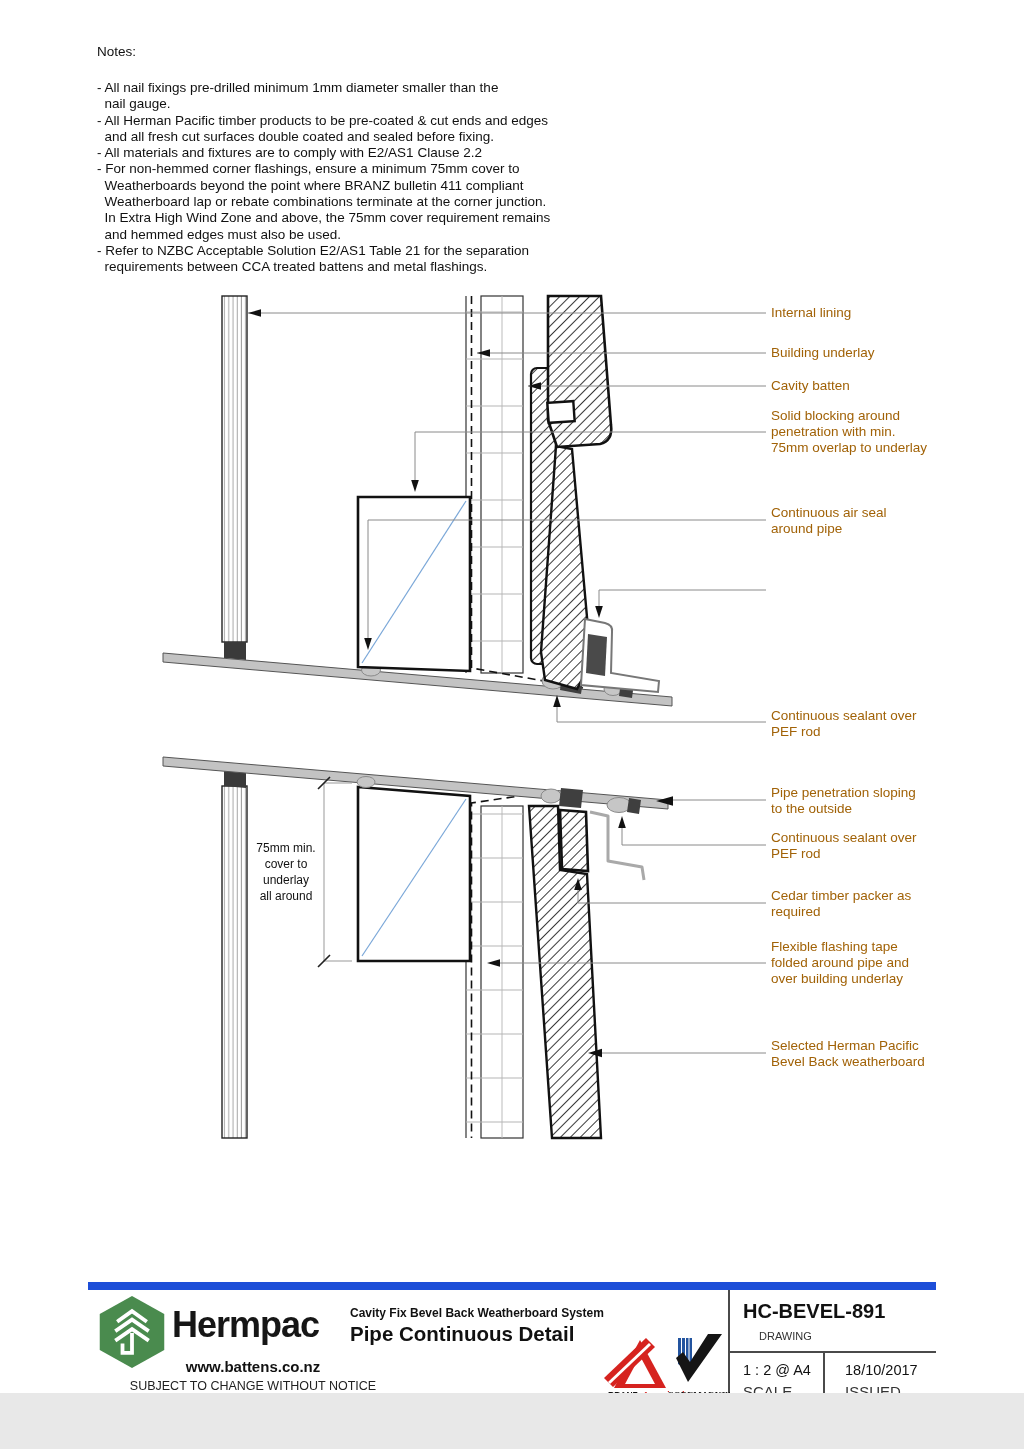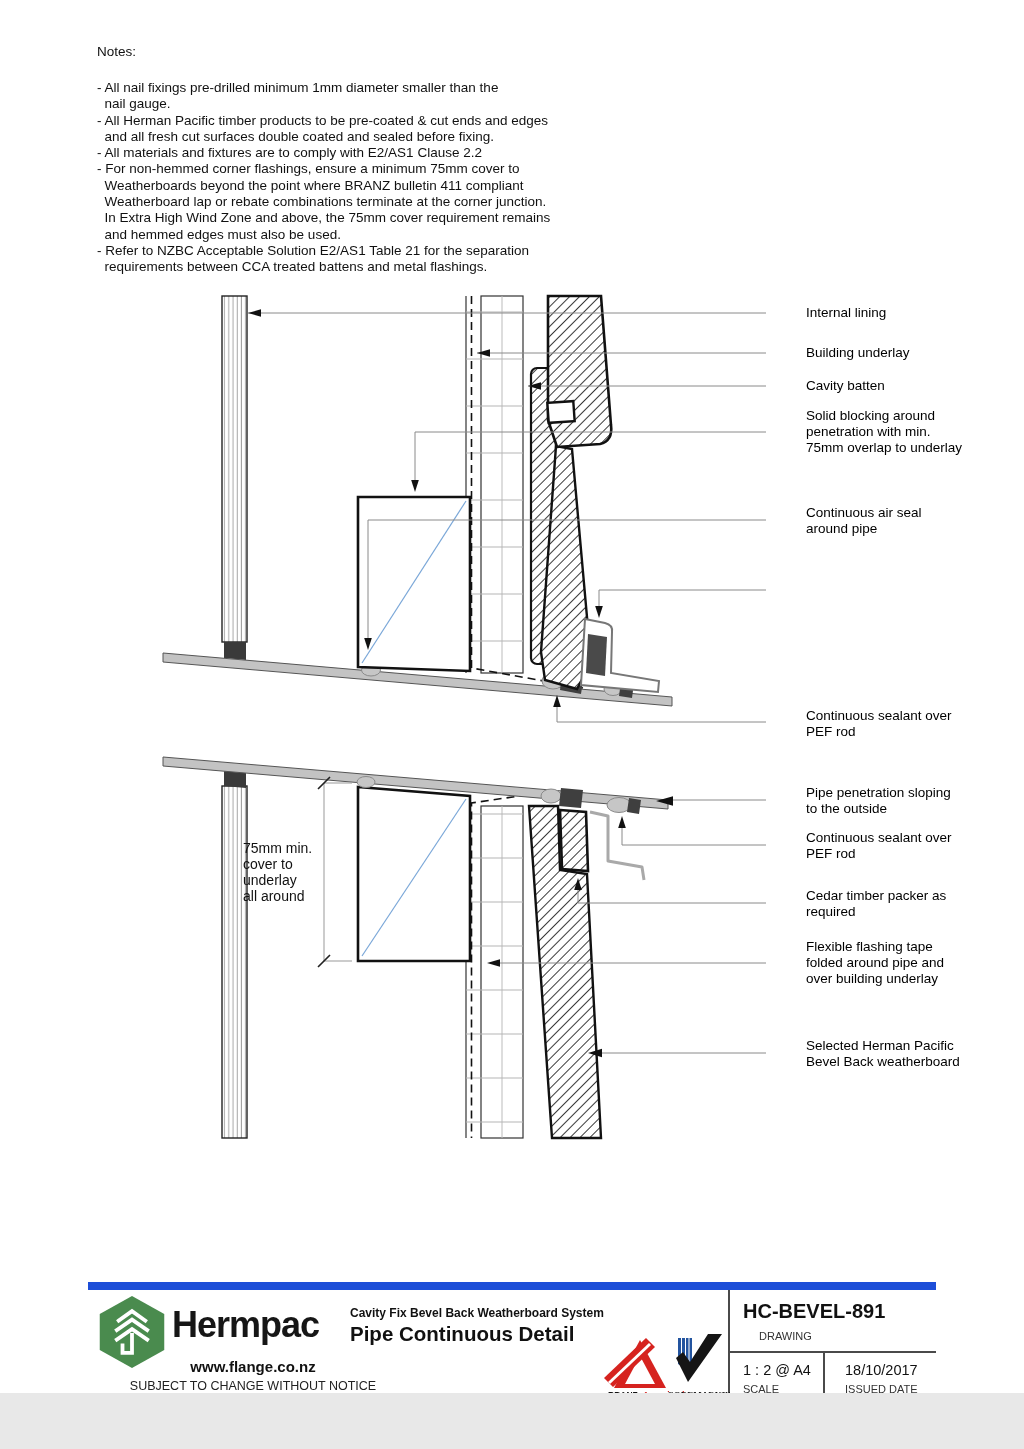--- a/index.html
+++ b/index.html
@@ -9,7 +9,7 @@
   .pre{white-space:pre;}
   .notes-title{left:97px;top:44px;font-size:13.5px;line-height:16.3px;}
   .notes-body{left:97px;top:60px;font-size:13.5px;line-height:16.3px;margin-top:20px;}
-  .lbl{position:absolute;left:771px;font-size:13.5px;line-height:16px;white-space:pre;color:#000000;margin-left:35px;}
+  .lbl{position:absolute;left:771px;font-size:13.5px;line-height:16px;white-space:pre;color:#a16207;}
   .dim-note{left:243px;top:840px;width:86px;font-size:14px;line-height:16px;white-space:pre;}
   svg{display:block;}
   .drawing-svg{position:absolute;left:0;top:0;}

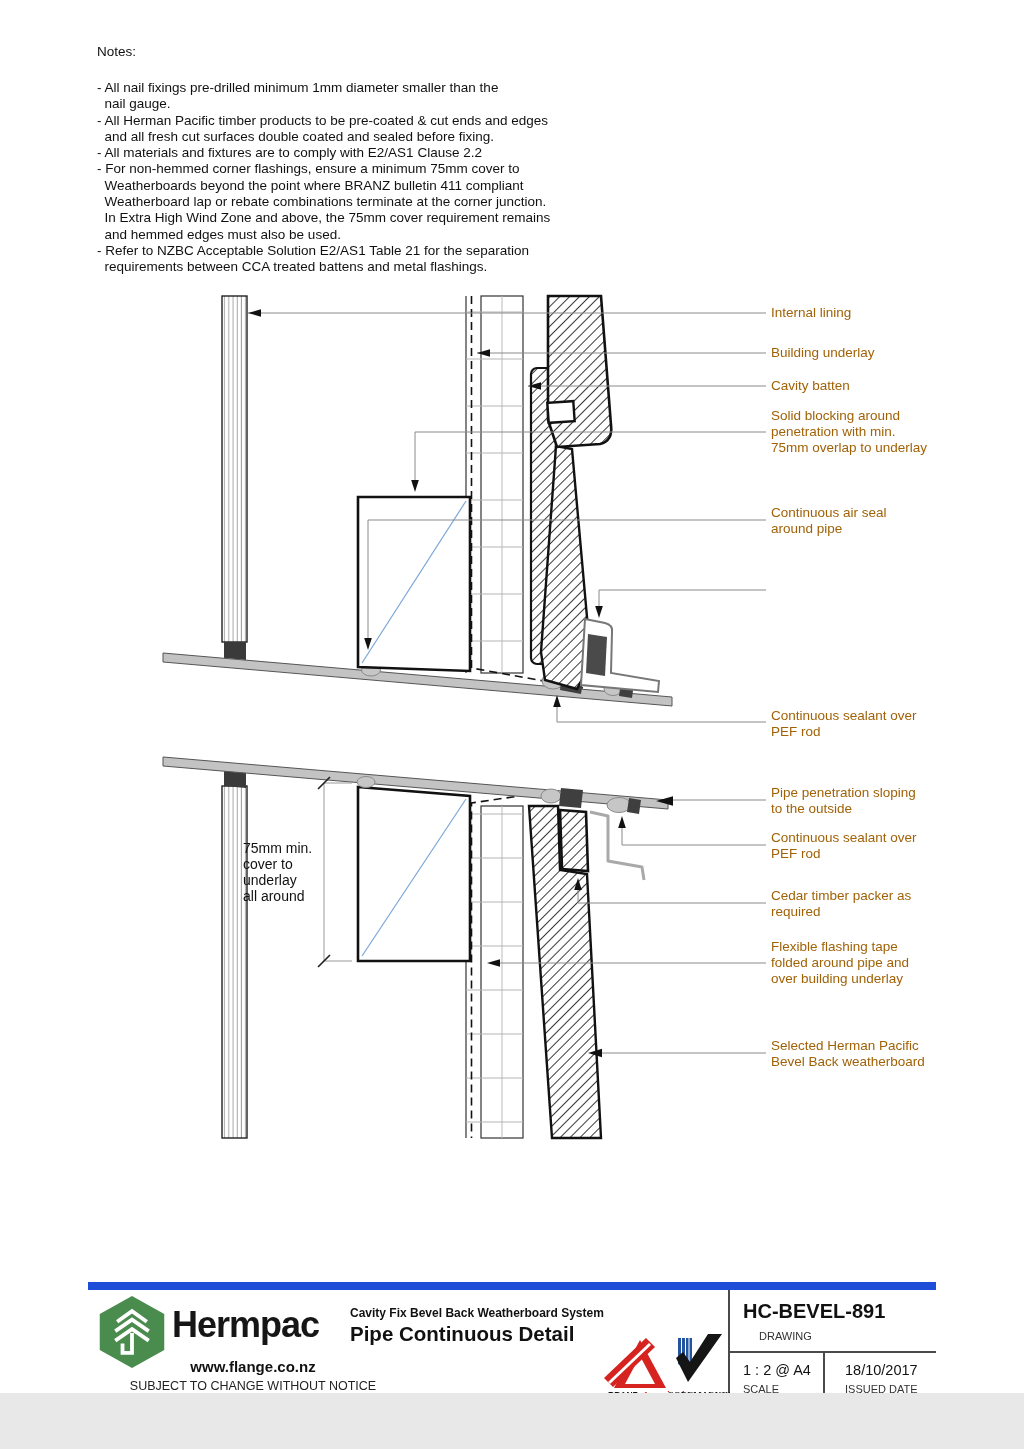--- a/index.html
+++ b/index.html
@@ -10,7 +10,7 @@
   .notes-title{left:97px;top:44px;font-size:13.5px;line-height:16.3px;}
   .notes-body{left:97px;top:60px;font-size:13.5px;line-height:16.3px;margin-top:20px;}
   .lbl{position:absolute;left:771px;font-size:13.5px;line-height:16px;white-space:pre;color:#a16207;}
-  .dim-note{left:243px;top:840px;width:86px;font-size:14px;line-height:16px;white-space:pre;}
+  .dim-note{left:243px;top:840px;width:86px;text-align:center;font-size:12px;line-height:16px;white-space:pre;}
   svg{display:block;}
   .drawing-svg{position:absolute;left:0;top:0;}
   

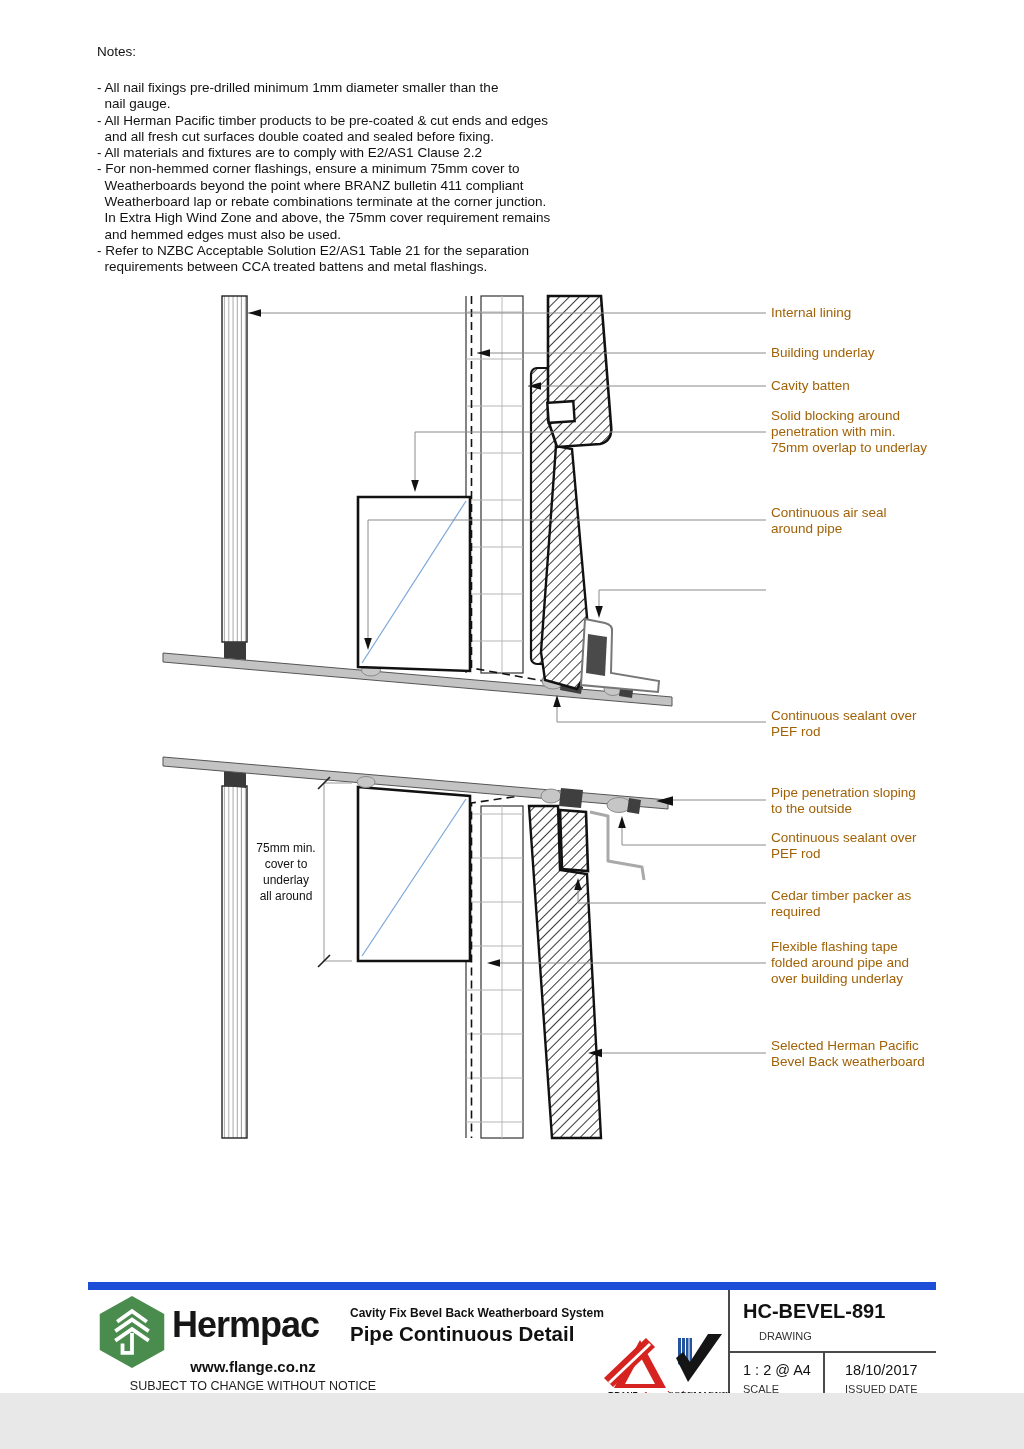--- a/index.html
+++ b/index.html
@@ -198,7 +198,7 @@
       </g>
     </svg>
     <div class="abs brand">Hermpac</div>
-    <div class="abs website">www.flange.co.nz</div>
+    <div class="abs website">www.battens.co.nz</div>
     <div class="abs disclaimer">SUBJECT TO CHANGE WITHOUT NOTICE</div>
 
     <div class="abs system">Cavity Fix Bevel Back Weatherboard System</div>

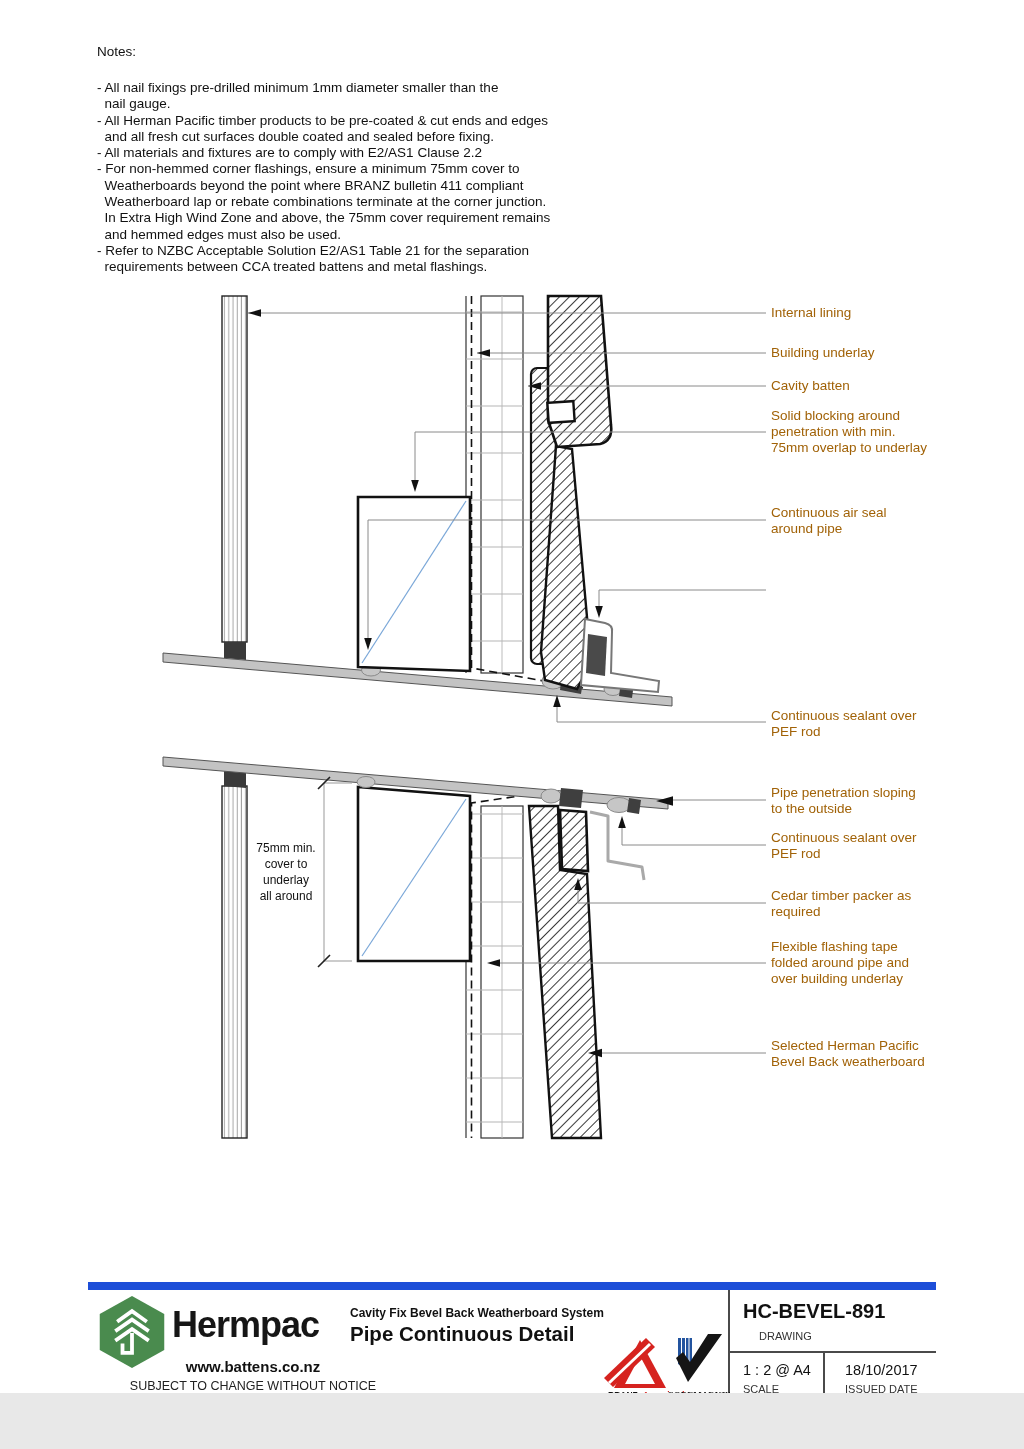--- a/index.html
+++ b/index.html
@@ -27,7 +27,7 @@
   .dwg-no{left:655px;top:10px;font-size:20px;font-weight:bold;}
   .dwg-lab{left:655px;top:40px;font-size:11px;color:#333;padding-left:16px;}
   .cell-val{font-size:14.5px;}
-  .cell-lab{font-size:11px;color:#333;}
+  .cell-lab{font-size:15px;color:#333;}
 </style>
 </head>
 <body>

